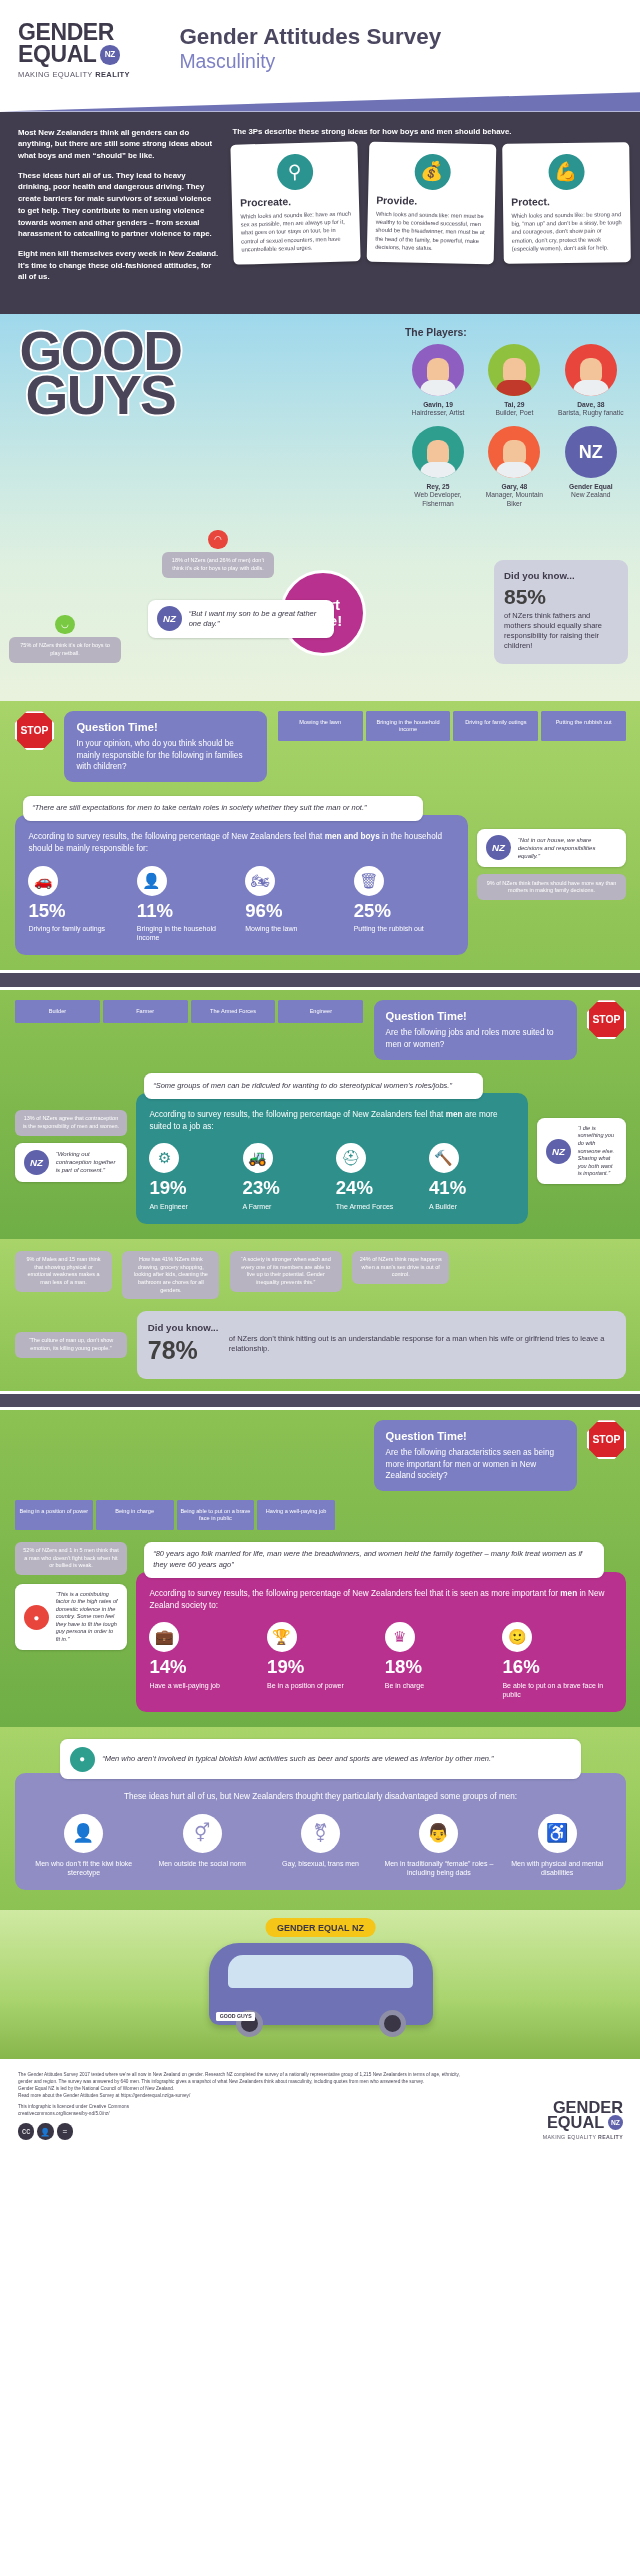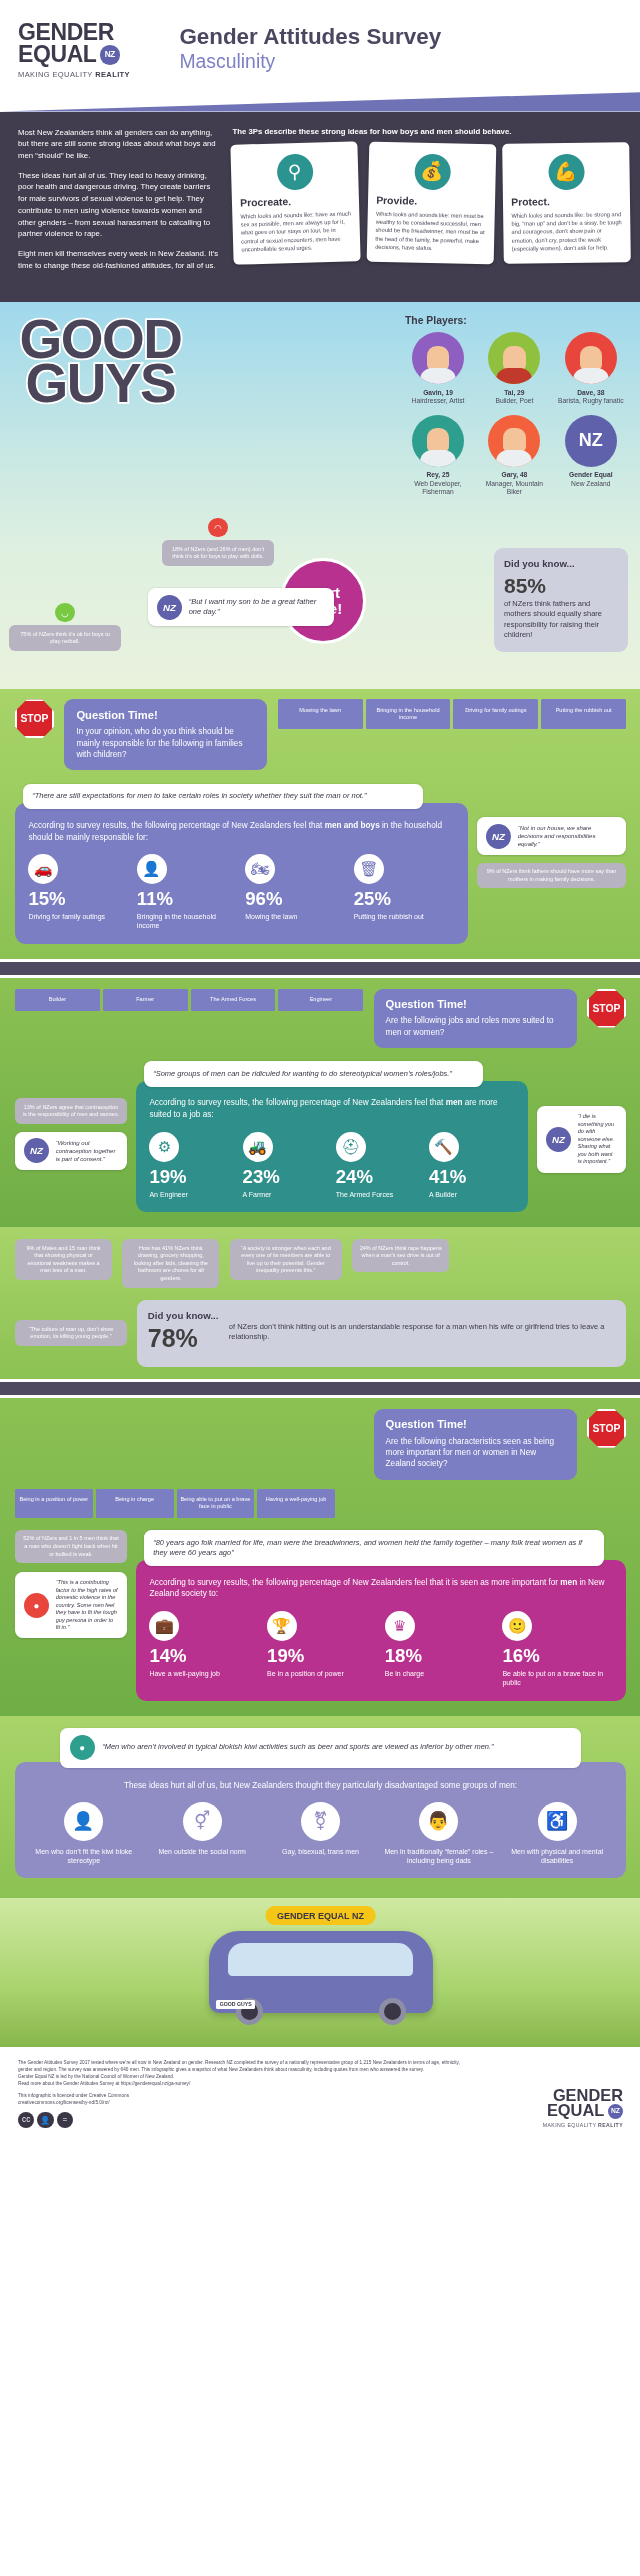--- a/index.html
+++ b/index.html
@@ -27,7 +27,7 @@
   
   .intro { background:#423d4e; padding:15px 18px 22.4px 18px; display:flex; gap:13.4px; position:relative; }
   .intro-left { width:201px; flex:0 0 201px; color:#fff; font-size:7.8px; line-height:1.5; }
-  .intro-left p { margin-bottom:8.2px; font-weight:normal; }
+  .intro-left p { margin-bottom:8.2px; font-weight:bold; }
   .intro-right { flex:1; }
   .threeps-lead { color:#fff; font-size:7.8px; font-weight:bold; margin-bottom:7.5px; }
   .cards { display:flex; gap:8.2px; }

